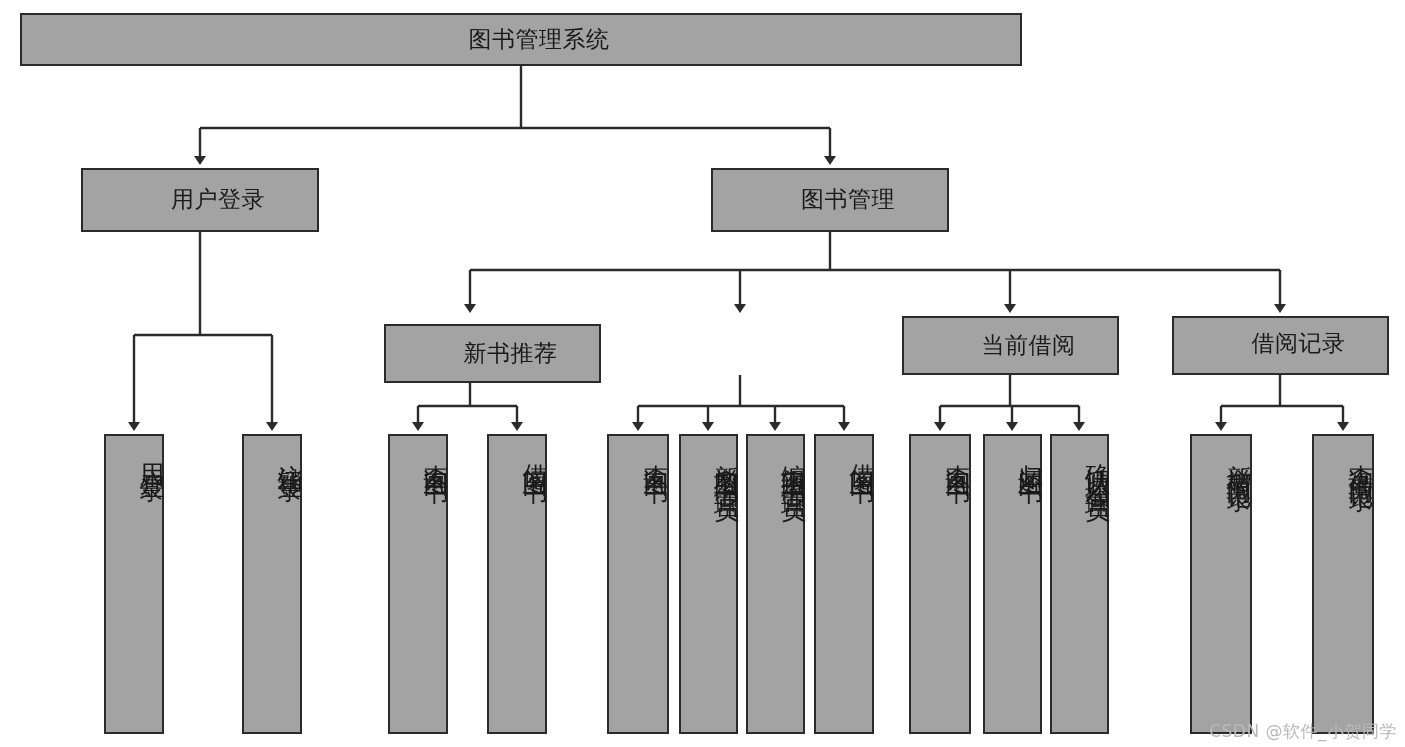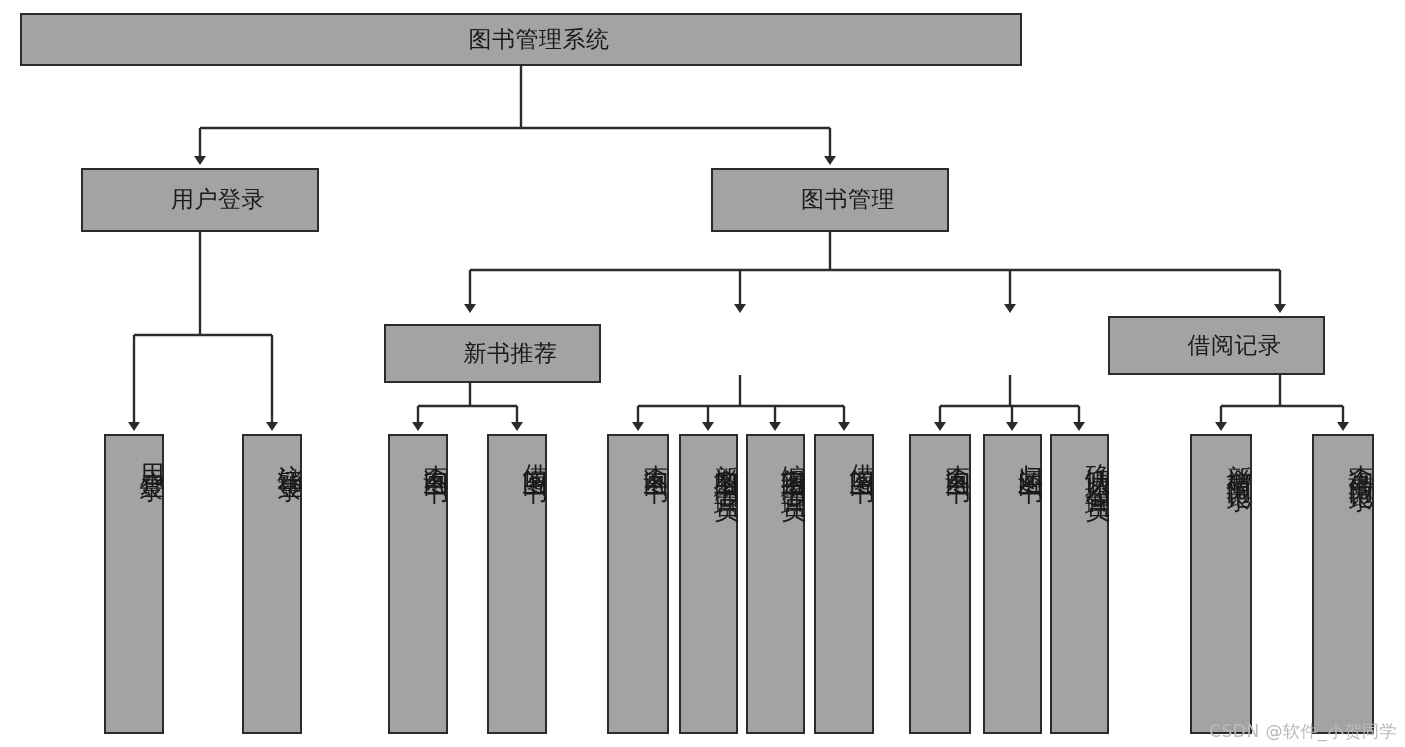--- a/index.html
+++ b/index.html
@@ -129,6 +129,9 @@
   <div class="node horiz" style="left: 362px; top: 324px; width: 217px; height: 59px; margin-left: 22px;">
     <span class="label">新书推荐</span>
   </div>
+  <div class="node horiz" style="left: 902px; top: 316px; width: 217px; height: 59px;">
+    <span class="label">当前借阅</span>
+  </div>
   <div class="node horiz" style="left: 1108px; top: 316px; width: 217px; height: 59px;">
     <span class="label">借阅记录</span>
   </div>

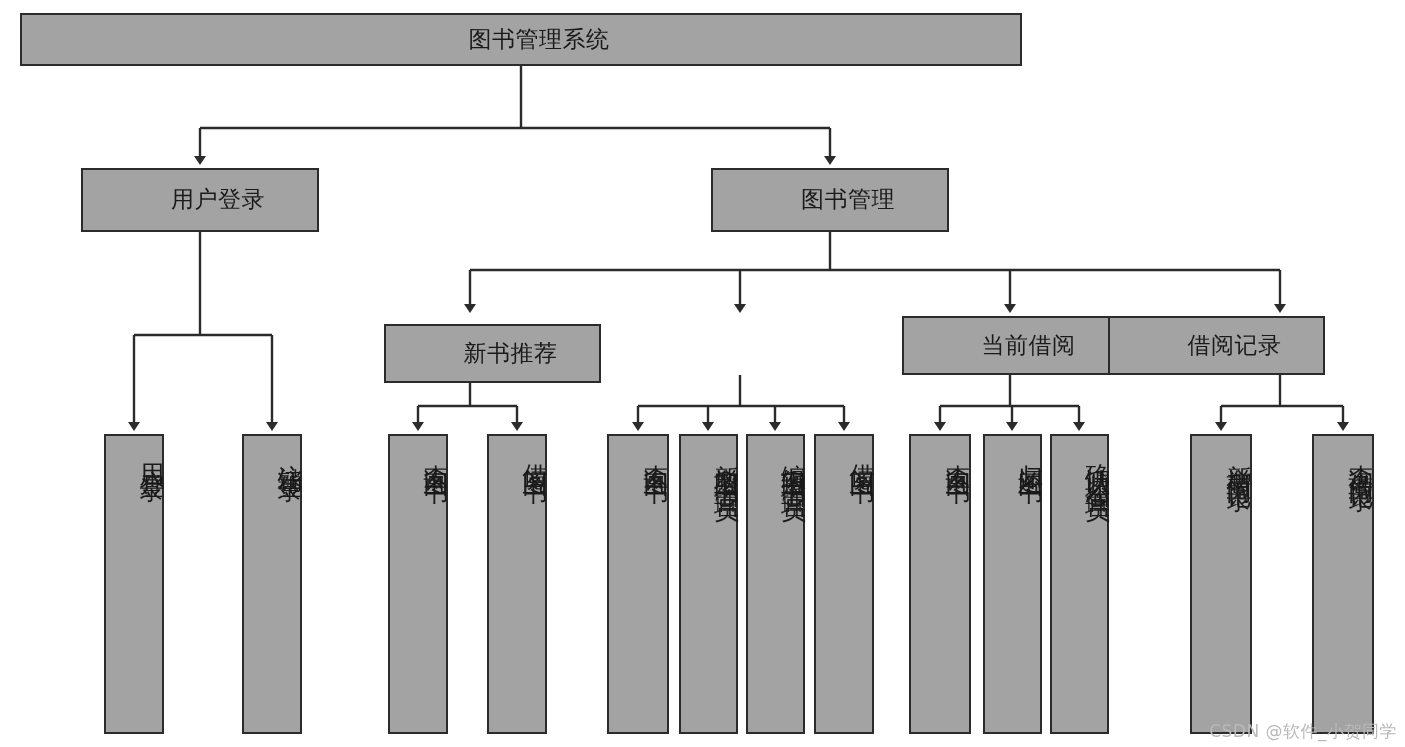--- a/index.html
+++ b/index.html
@@ -132,7 +132,7 @@
   <div class="node horiz" style="left: 902px; top: 316px; width: 217px; height: 59px;">
     <span class="label">当前借阅</span>
   </div>
-  <div class="node horiz" style="left: 1108px; top: 316px; width: 217px; height: 59px;">
+  <div class="node horiz" style="left: 1172px; top: 316px; width: 217px; height: 59px; font-family: Liberation Mono, monospace;">
     <span class="label">借阅记录</span>
   </div>
 

